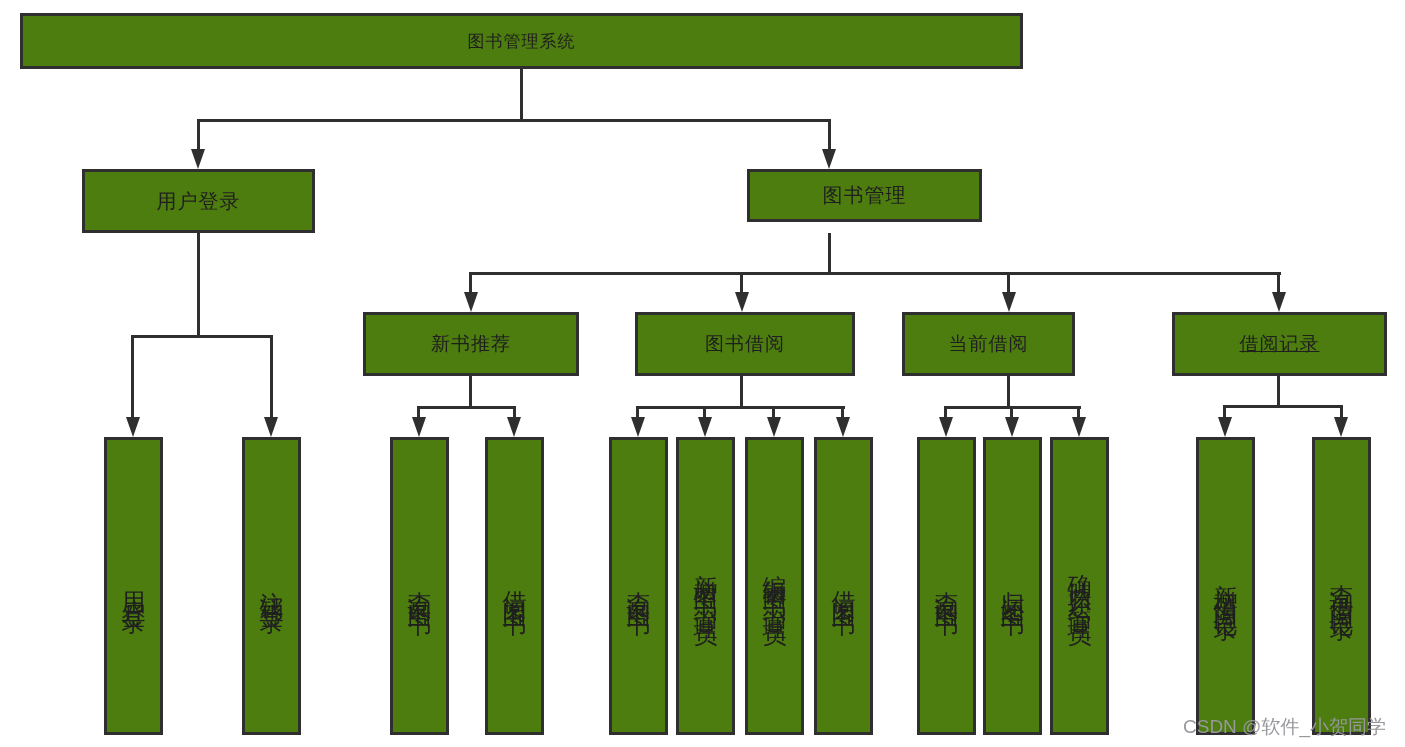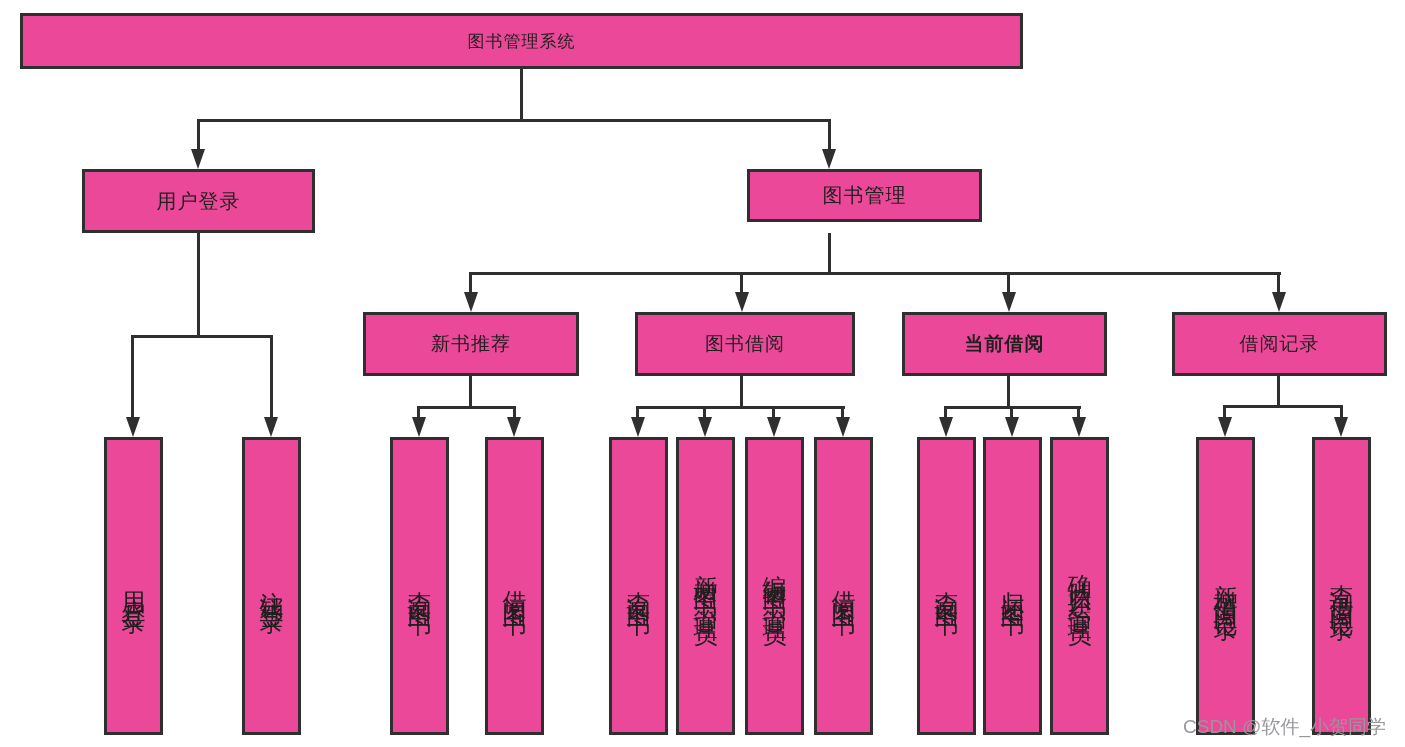--- a/index.html
+++ b/index.html
@@ -13,7 +13,7 @@
   .stage{position:relative; width:1405px; height:747px; background:var(--background); overflow:hidden;}
   .box{
     position:absolute; box-sizing:border-box;
-    border:3px solid var(--line); background:#ec4899;
+    border:3px solid var(--line); background:#4d7c0f;
     display:flex; align-items:center; justify-content:center;
     color:var(--text);
   }

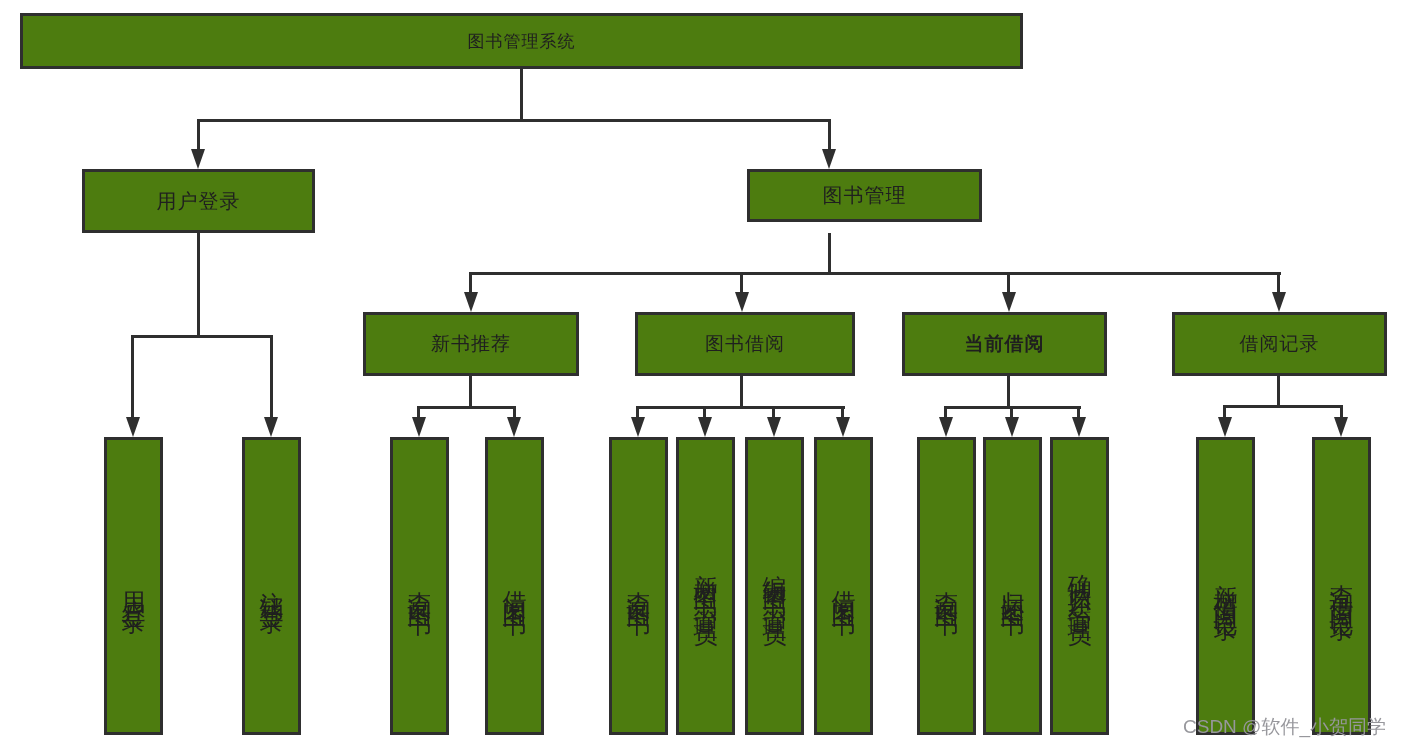--- a/index.html
+++ b/index.html
@@ -84,7 +84,7 @@
   <div class="box lvl3" style="left:635px; top:312px; width:220px; height:64px;">
     <span class="hlabel">图书借阅</span>
   </div>
-  <div class="box lvl3" style="left:902px; top:312px; width:205px; height:64px;font-weight:bold;">
+  <div class="box lvl3" style="left:902px; top:312px; width:173px; height:64px;">
     <span class="hlabel">当前借阅</span>
   </div>
   <div class="box lvl3" style="left:1172px; top:312px; width:215px; height:64px;">

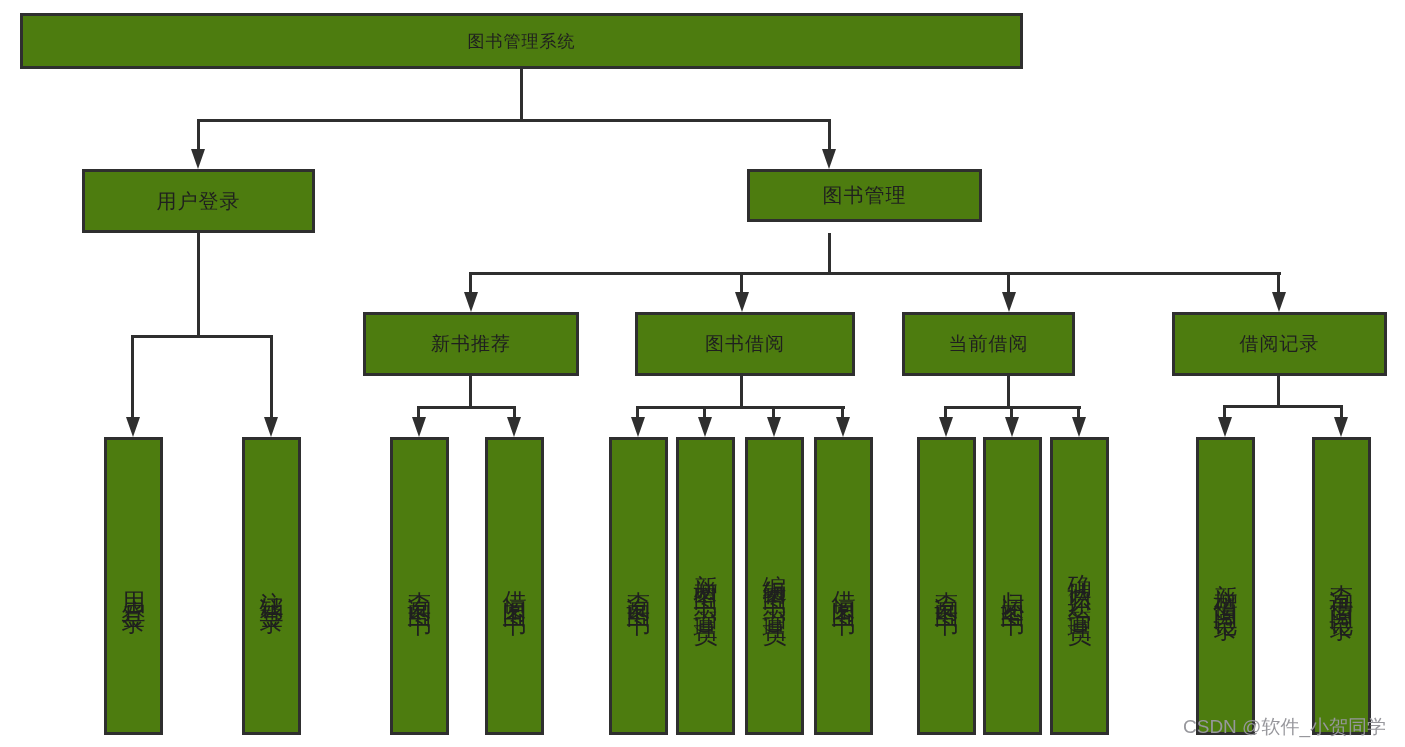--- a/index.html
+++ b/index.html
@@ -87,7 +87,7 @@
   <div class="box lvl3" style="left:902px; top:312px; width:173px; height:64px;">
     <span class="hlabel">当前借阅</span>
   </div>
-  <div class="box lvl3" style="left:1172px; top:312px; width:215px; height:64px;">
+  <div class="box lvl3" style="left:1172px; top:312px; width:215px; height:64px;text-decoration:underline;">
     <span class="hlabel">借阅记录</span>
   </div>
 

